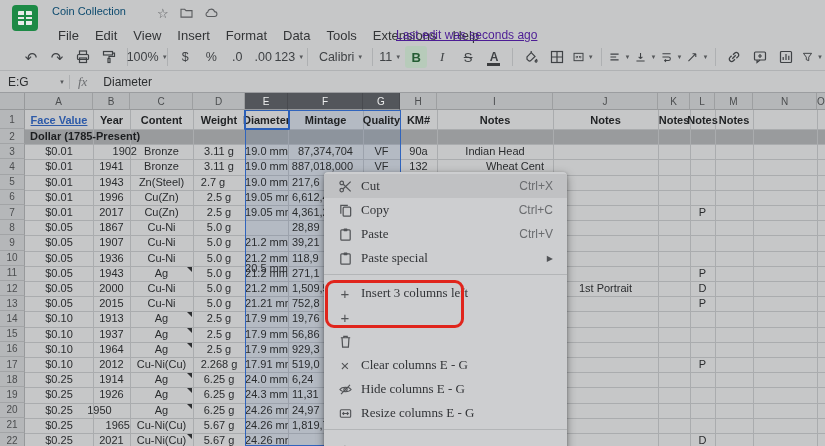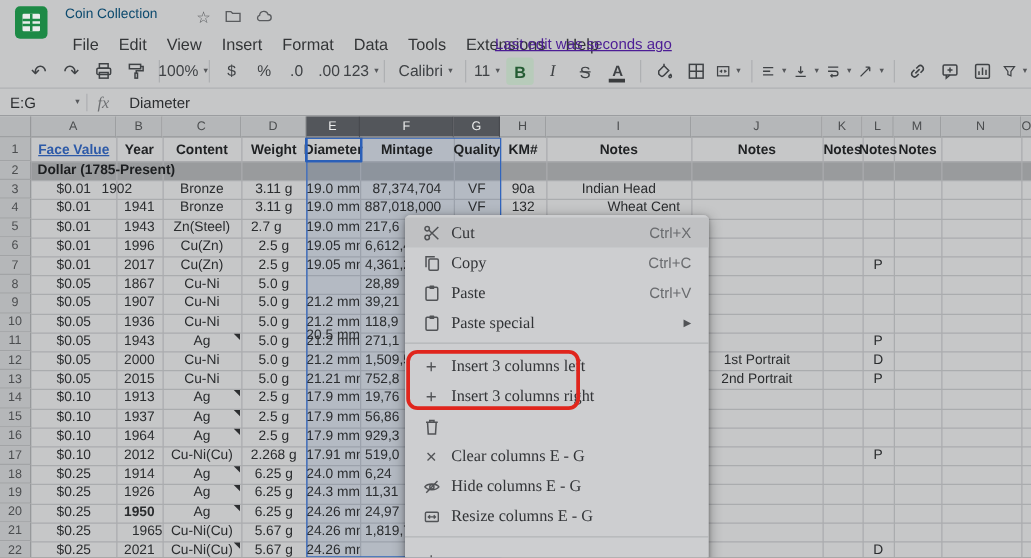--- a/index.html
+++ b/index.html
@@ -323,7 +323,7 @@
       </div>
       <div class="section-label" style="left: 30px; top: 36px; width: 400px; height: 15.2px; line-height: 15.2px;">Dollar (1785-Present)</div>
       <div class="cell" style="left: 25px; top: 51.2px; width: 68px; height: 15.2px; line-height: 15.2px; text-align: center;">$0.01</div>
-      <div class="cell" style="left: 75px; top: 51.2px; width: 37px; height: 15.2px; line-height: 15.2px; text-align: center;">1902</div>
+      <div class="cell" style="left: 100px; top: 51.2px; width: 37px; height: 15.2px; line-height: 15.2px; text-align: right;">1902</div>
       <div class="cell" style="left: 130px; top: 51.2px; width: 63px; height: 15.2px; line-height: 15.2px; text-align: center;">Bronze</div>
       <div class="cell" style="left: 193px; top: 51.2px; width: 52px; height: 15.2px; line-height: 15.2px; text-align: center;">3.11 g</div>
       <div class="cell" style="left: 245px; top: 51.2px; width: 43px; height: 15.2px; line-height: 15.2px; text-align: center;">19.0 mm</div>

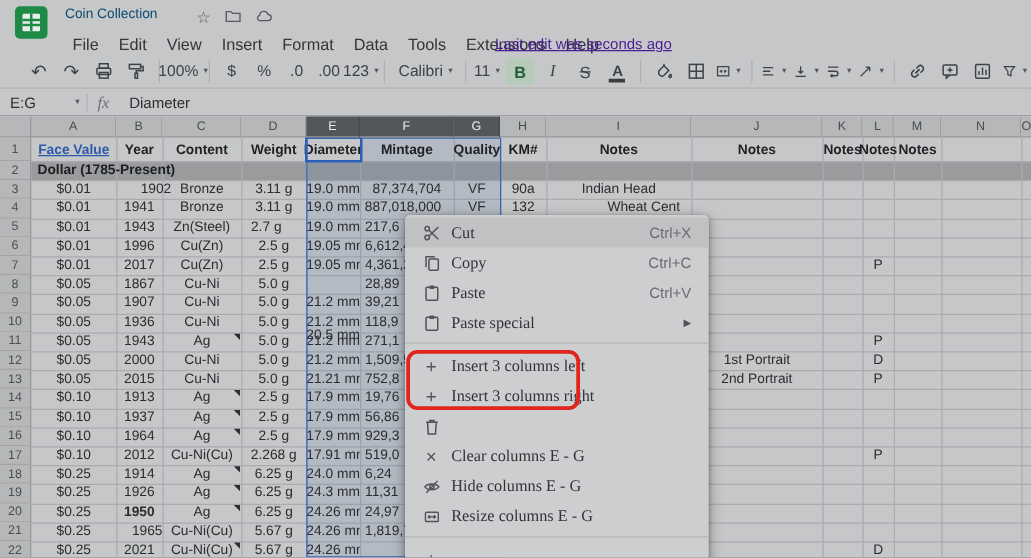--- a/index.html
+++ b/index.html
@@ -399,7 +399,6 @@
       <div class="cell" style="left: 193px; top: 203.2px; width: 52px; height: 15.2px; line-height: 15.2px; text-align: center;">5.0 g</div>
       <div class="cell" style="left: 245px; top: 203.2px; width: 43px; height: 15.2px; line-height: 15.2px; text-align: center;">21.21 mm</div>
       <div class="cell" style="left: 288px; top: 203.2px; width: 75px; height: 15.2px; line-height: 15.2px; text-align: left; padding-left: 4px;">752,8</div>
-      <div class="cell ovis" style="left: 553px; top: 203.2px; width: 105px; height: 15.2px; line-height: 15.2px; text-align: center;">2nd Portrait</div>
       <div class="cell" style="left: 690px; top: 203.2px; width: 25px; height: 15.2px; line-height: 15.2px; text-align: center;">P</div>
       <div class="cell" style="left: 25px; top: 218.4px; width: 68px; height: 15.2px; line-height: 15.2px; text-align: center;">$0.10</div>
       <div class="cell" style="left: 93px; top: 218.4px; width: 37px; height: 15.2px; line-height: 15.2px; text-align: center;">1913</div>

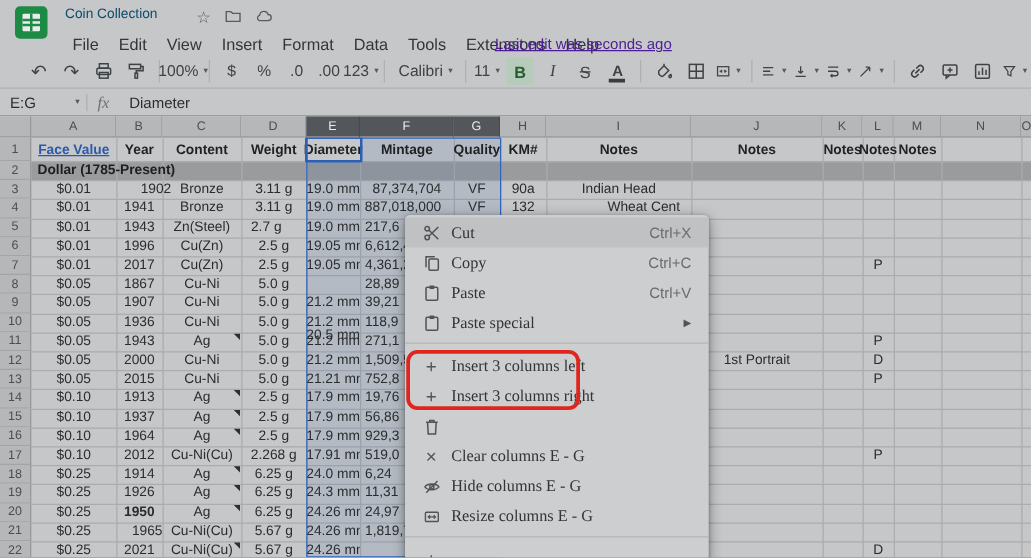--- a/index.html
+++ b/index.html
@@ -557,7 +557,6 @@
         <span class="ctx-ic">
           <span style="font-size:15px;color:#515356;line-height:1;">+</span>
         </span>
-        <span class="ctx-label">Insert 3 columns right</span>
       </div>
       <div class="ctx-item">
         <span class="ctx-ic">

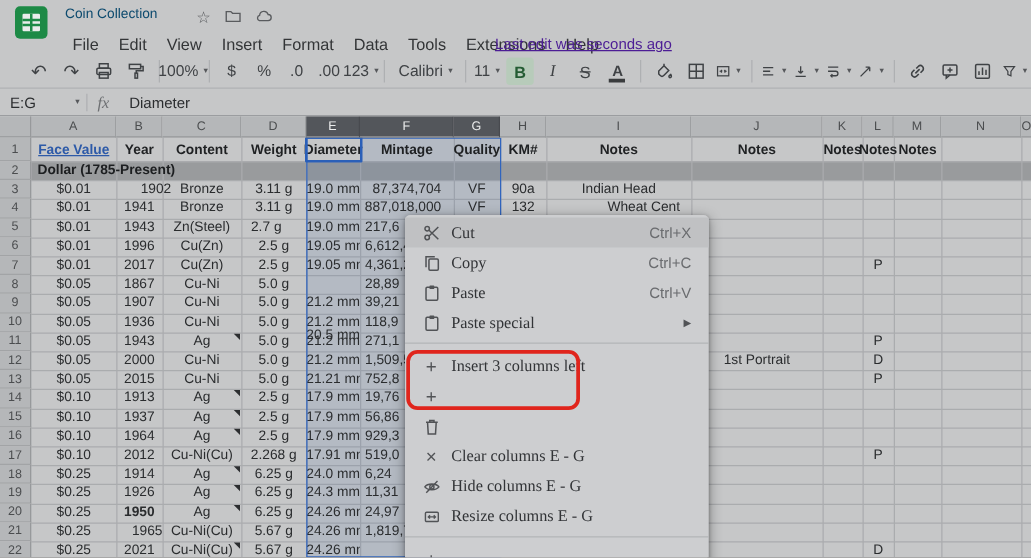--- a/index.html
+++ b/index.html
@@ -443,7 +443,7 @@
       <div class="cell" style="left: 288px; top: 294.4px; width: 75px; height: 15.2px; line-height: 15.2px; text-align: left; padding-left: 4px;">11,31</div>
       <div class="note-marker" style="left: 187px; top: 295.4px;"></div>
       <div class="cell" style="left: 25px; top: 309.6px; width: 68px; height: 15.2px; line-height: 15.2px; text-align: center;">$0.25</div>
-      <div class="cell" style="left: 93px; top: 309.6px; width: 37px; height: 15.2px; line-height: 15.2px; text-align: center; font-weight: bold;">1950</div>
+      <div class="cell" style="left: 81px; top: 309.6px; width: 37px; height: 15.2px; line-height: 15.2px; text-align: center;">1950</div>
       <div class="cell" style="left: 130px; top: 309.6px; width: 63px; height: 15.2px; line-height: 15.2px; text-align: center;">Ag</div>
       <div class="cell" style="left: 193px; top: 309.6px; width: 52px; height: 15.2px; line-height: 15.2px; text-align: center;">6.25 g</div>
       <div class="cell" style="left: 245px; top: 309.6px; width: 43px; height: 15.2px; line-height: 15.2px; text-align: center;">24.26 mm</div>

